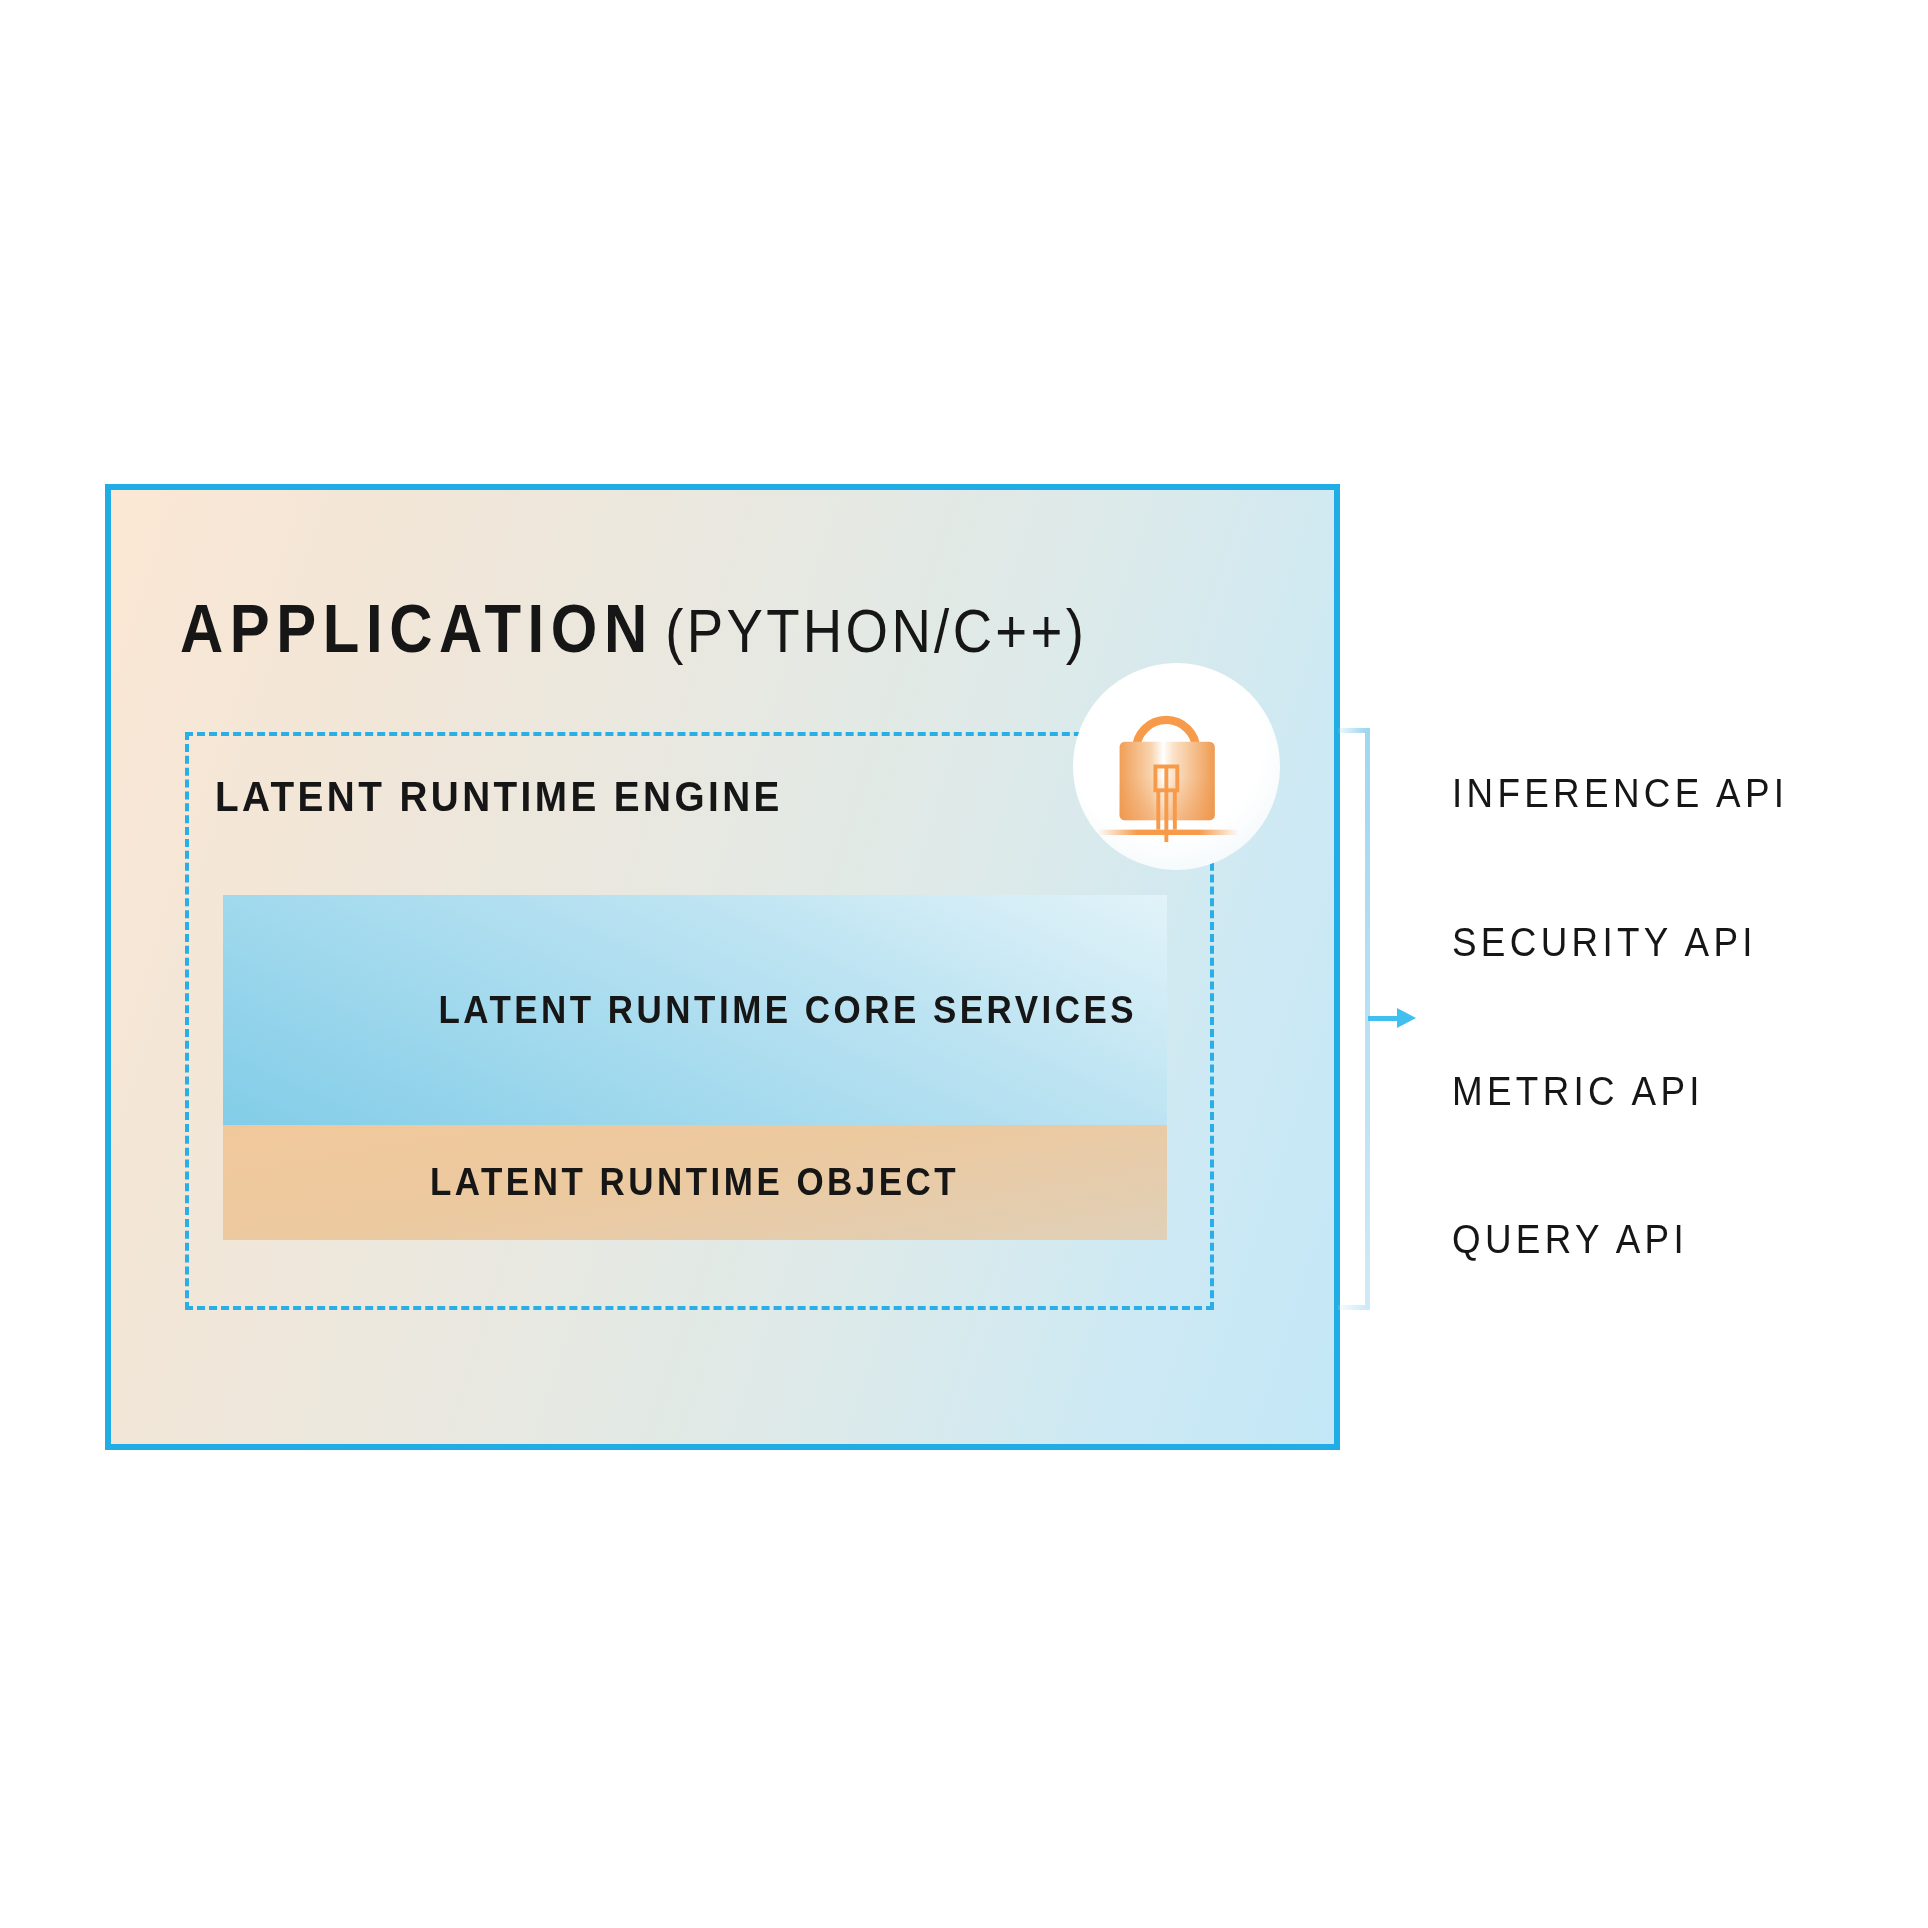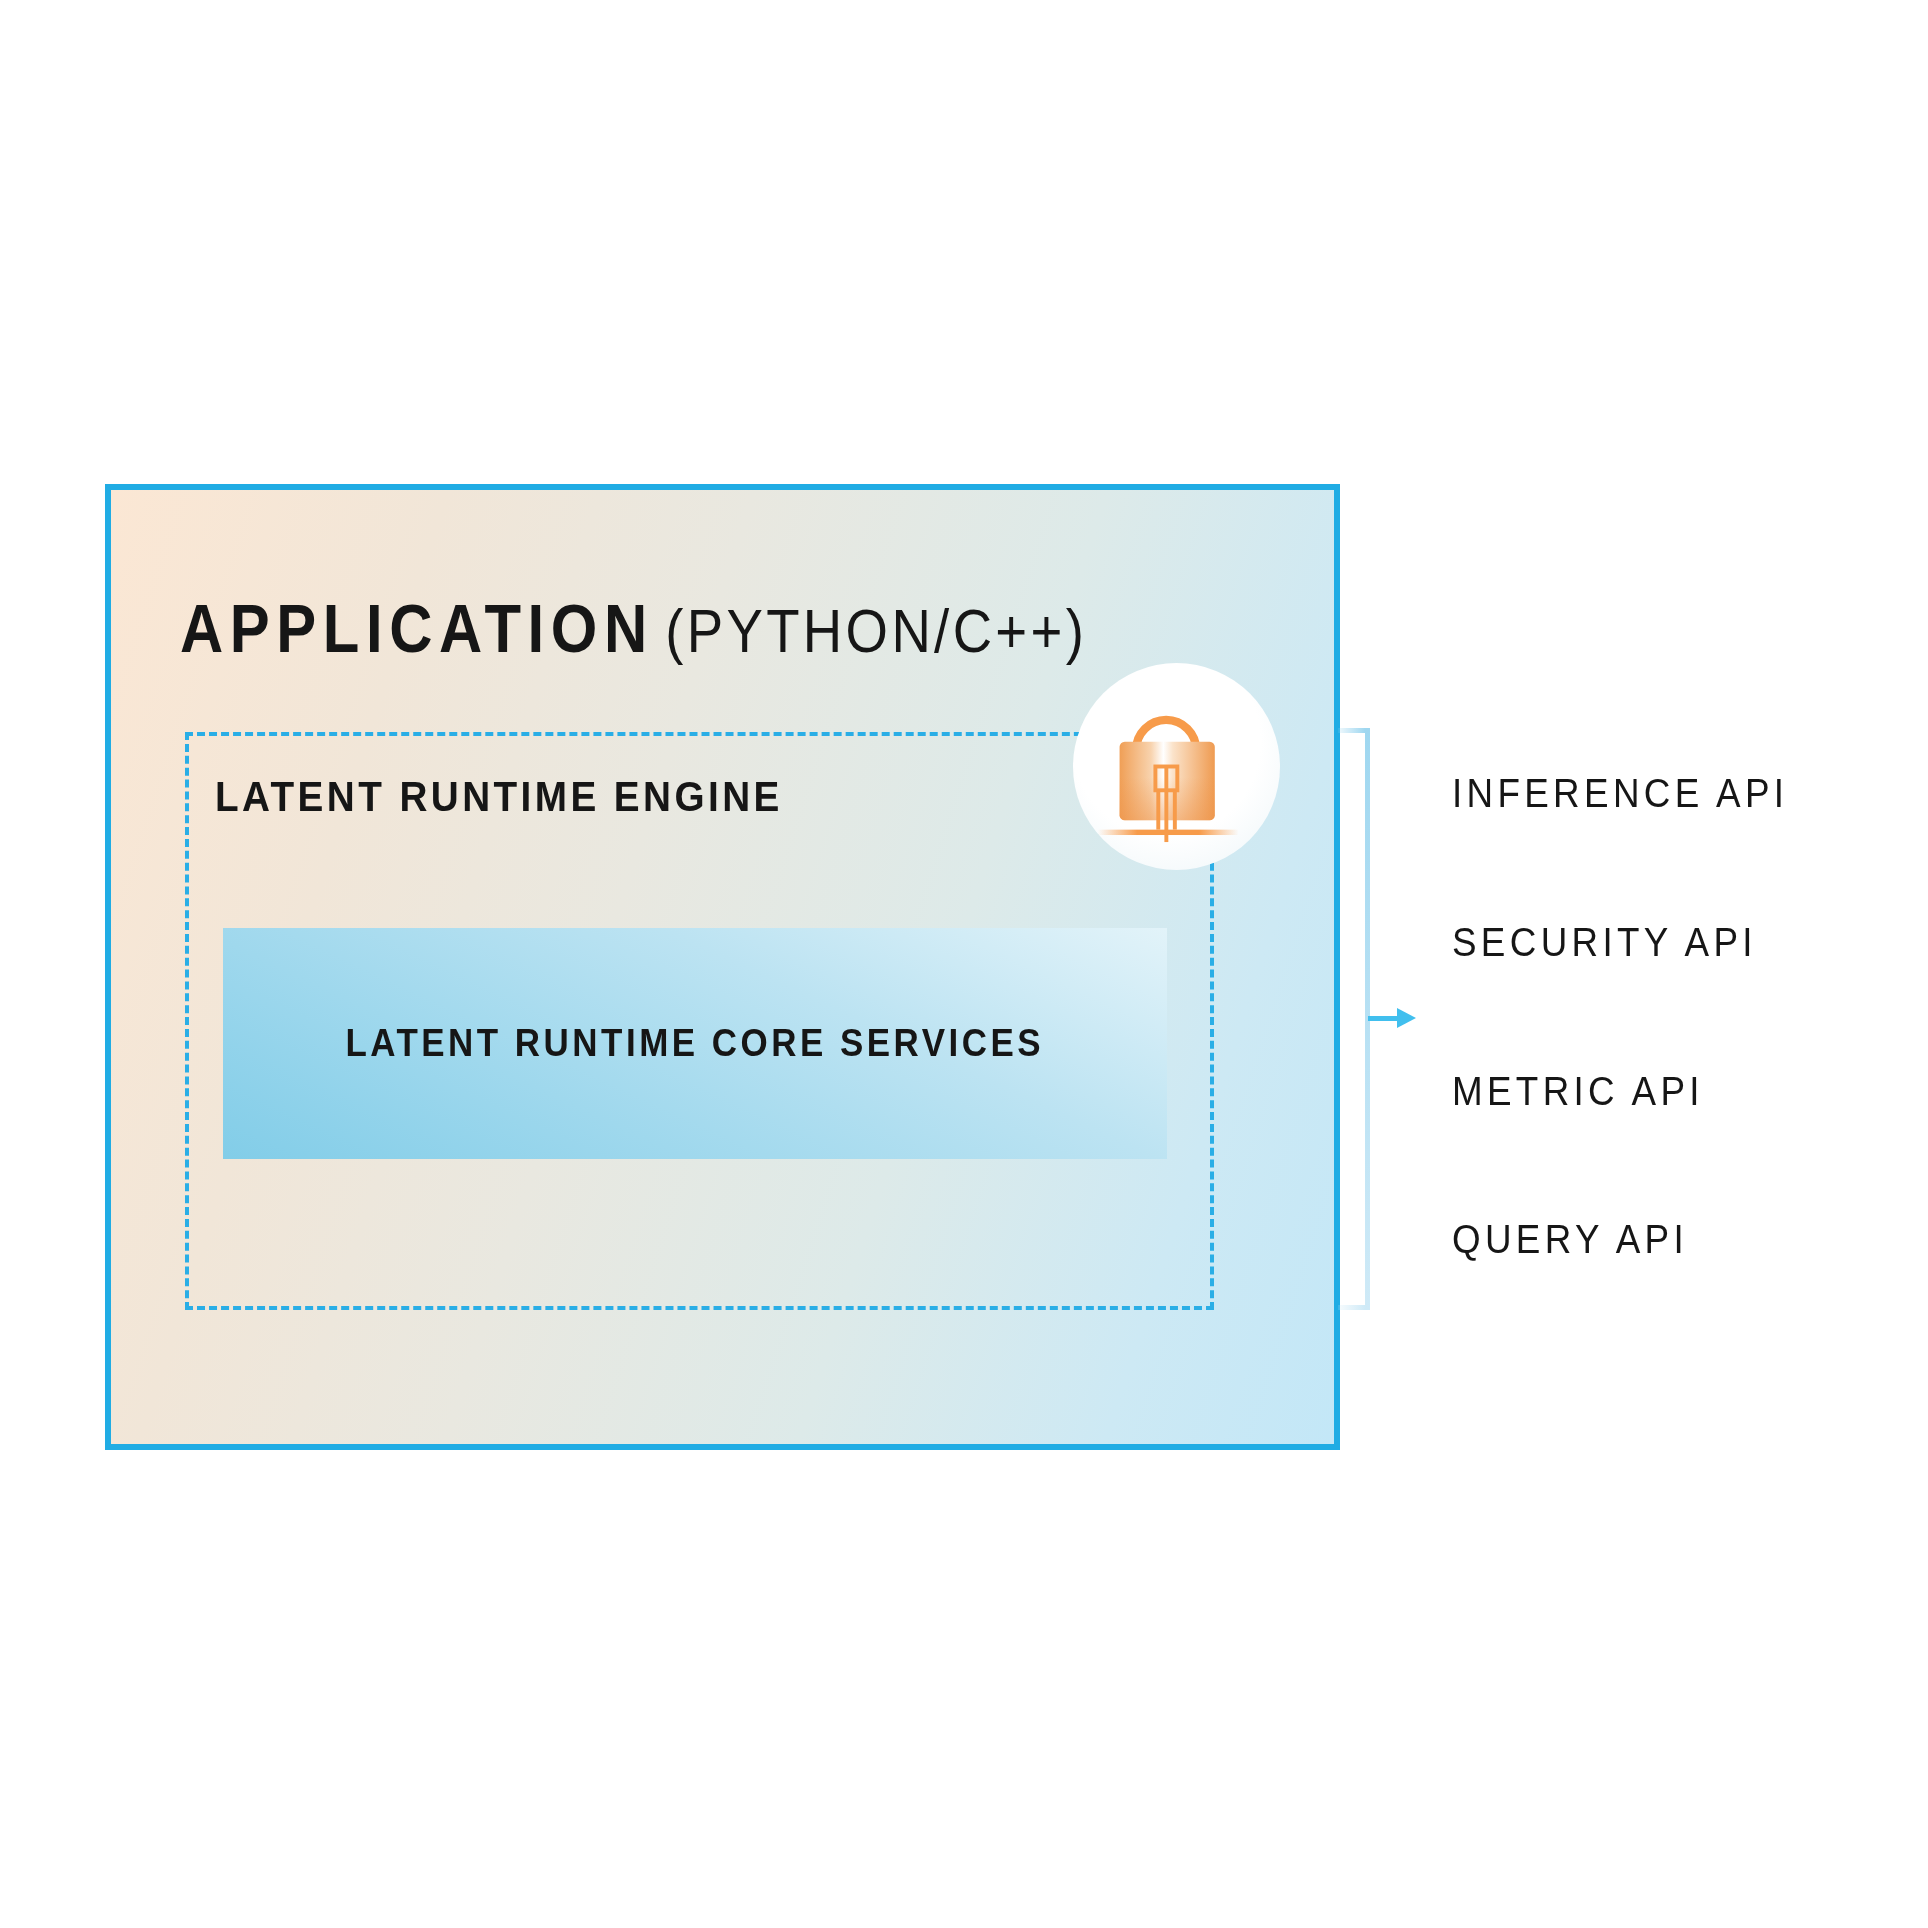--- a/index.html
+++ b/index.html
@@ -87,11 +87,12 @@
     z-index: 2;
   }
   .core-box {
-    top: 928px; height: 231px;
+    top: 895px; height: 231px;
     background: linear-gradient(205deg,
       #e2f3f9 0%,
       var(--core-top, #bce3f2) 35%,
       var(--core-bottom, #82cde8) 100%);
+    justify-content: flex-end;
   }
   .object-box {
     top: 1125px; height: 115px;

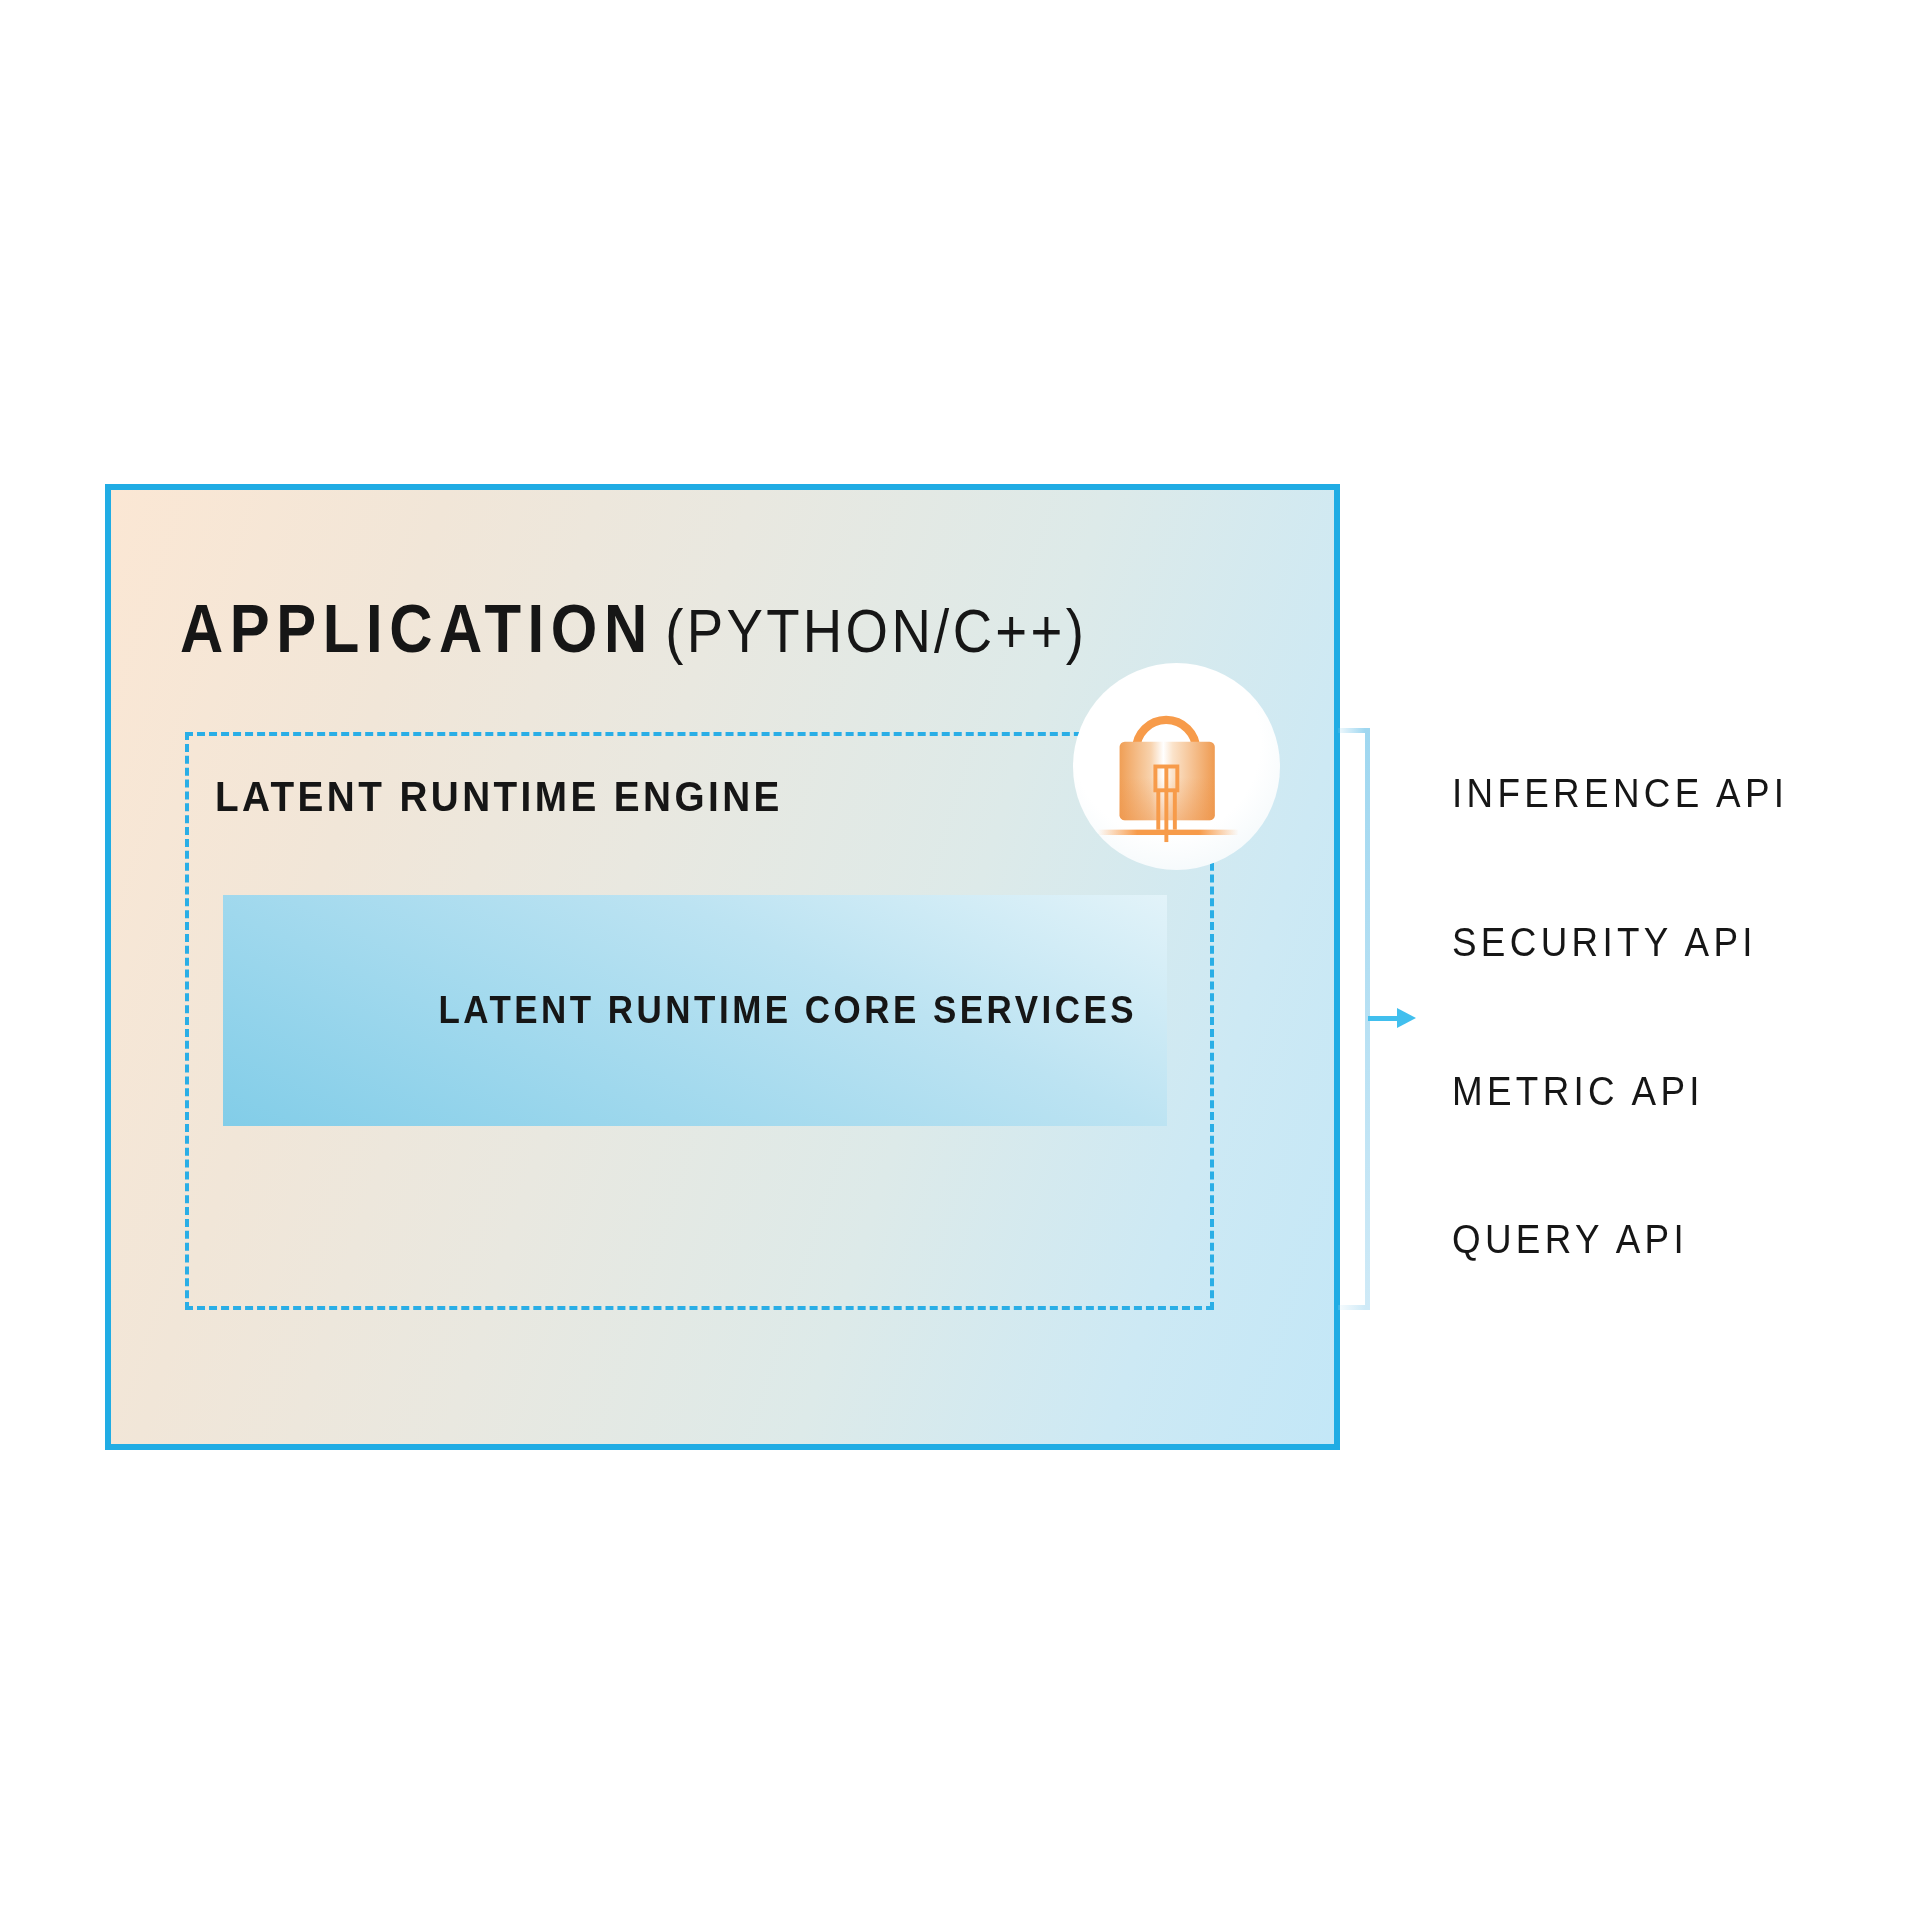--- a/index.html
+++ b/index.html
@@ -192,6 +192,9 @@
     <span class="layer-label">LATENT RUNTIME CORE SERVICES</span>
   </div>
 
+  <div class="layer-box object-box">
+    <span class="layer-label">LATENT RUNTIME OBJECT</span>
+  </div>
 
   <div class="badge">
     <svg viewBox="0 0 100 100" width="207" height="207">

